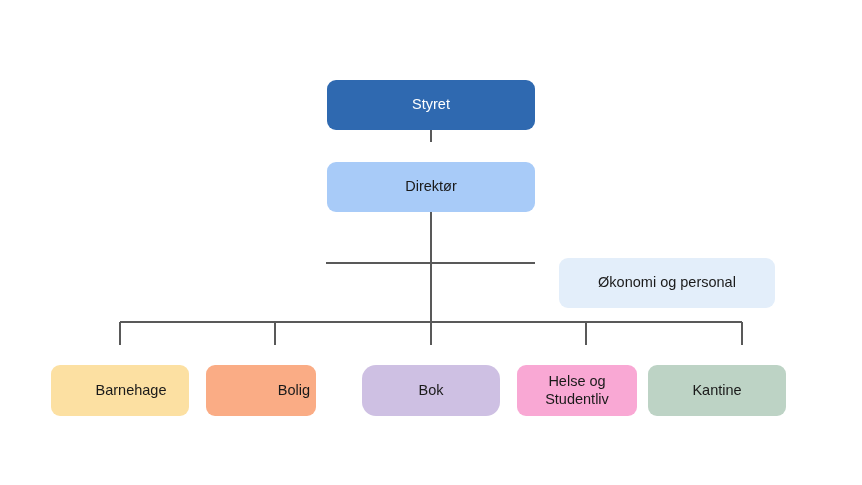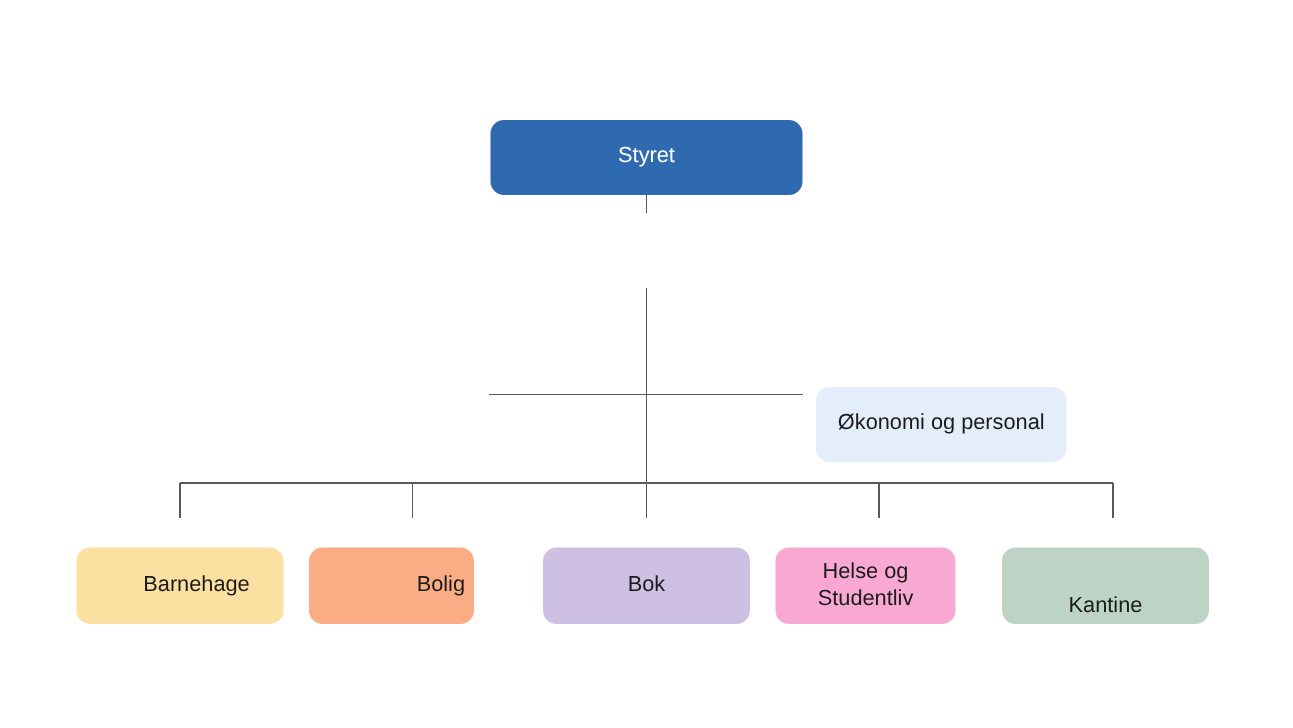--- a/index.html
+++ b/index.html
@@ -151,6 +151,9 @@
     <span class="node-label">Styret</span>
   </div>
 
+  <div class="node n-direktor">
+    <span class="node-label">Direktør</span>
+  </div>
 
 
   <div class="node n-okonomi">

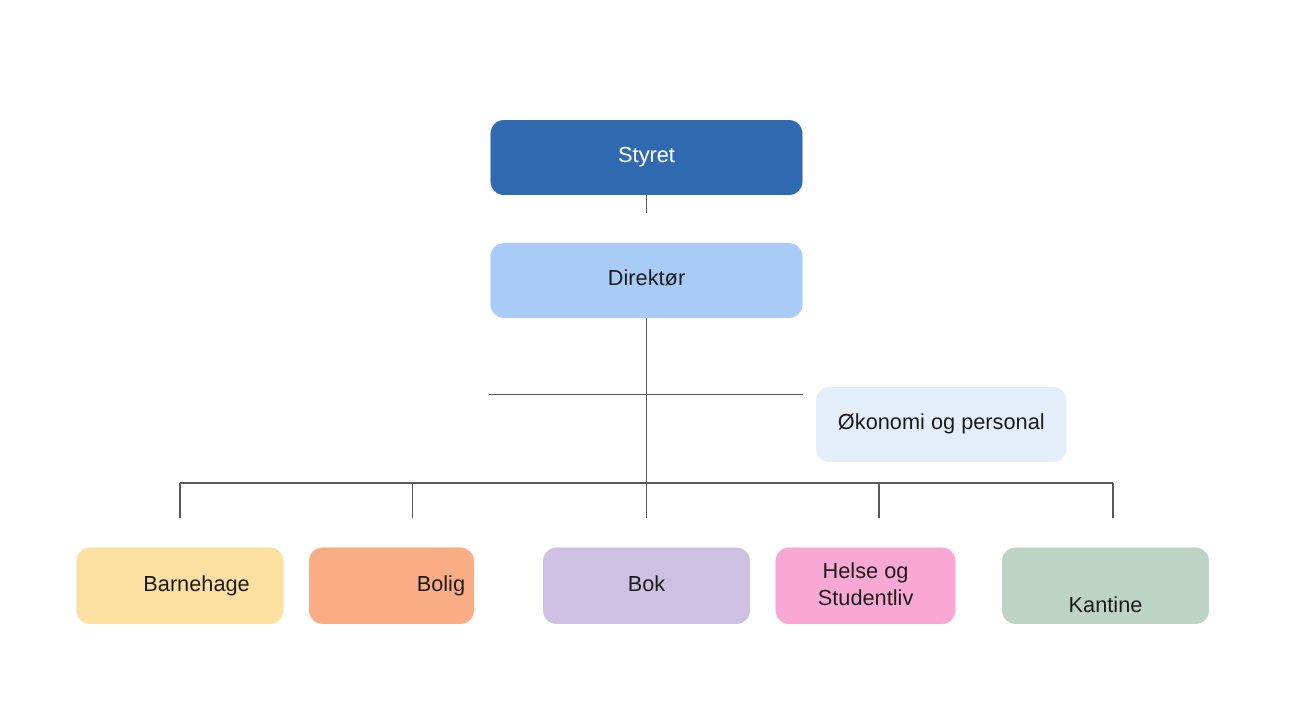--- a/index.html
+++ b/index.html
@@ -77,9 +77,9 @@
     font-size: 14.5px;
   }
   .n-okonomi {
-    left: 544px;
+    left: 559px;
     top: 238px;
-    width: 167px;
+    width: 216px;
     height: 50px;
     background: #E3EEFA;
     color: #1a1a1a;

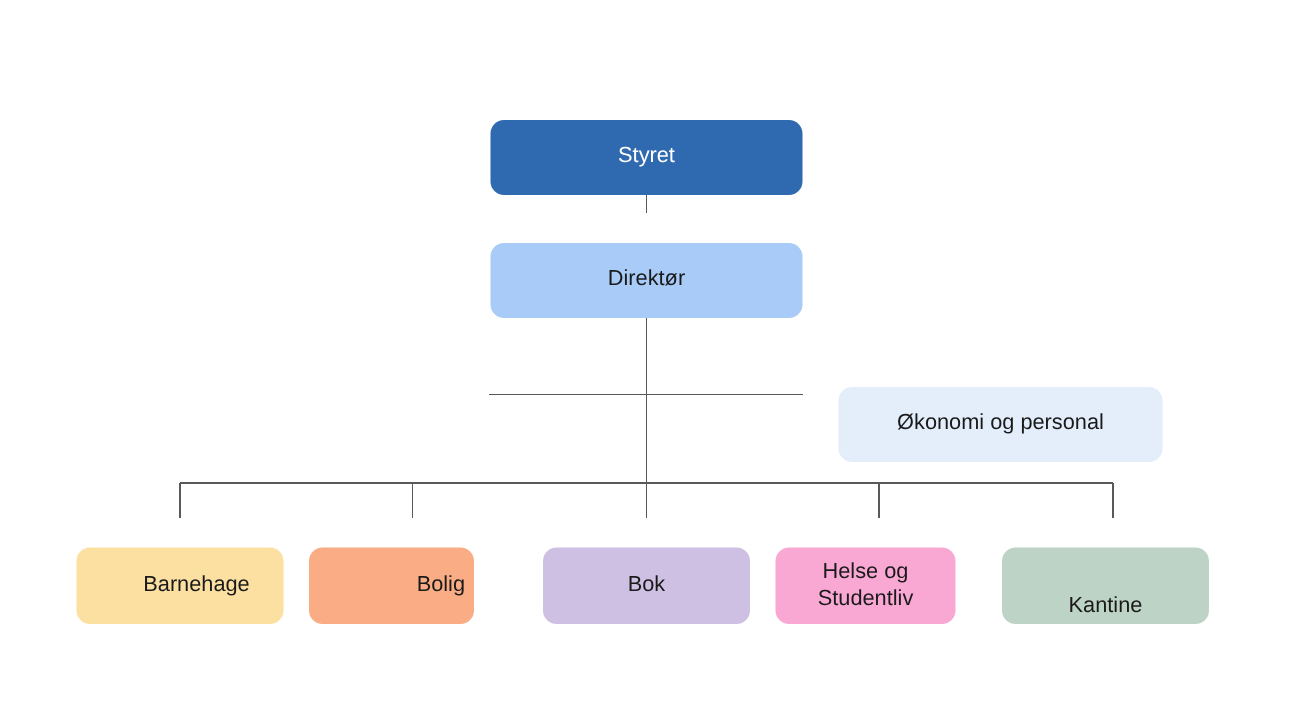--- a/index.html
+++ b/index.html
@@ -109,6 +109,7 @@
     left: 362px;
     width: 138px;
     background: #CEC0E3;
+    border-radius: 14px;
   }
   .n-helse {
     left: 517px;

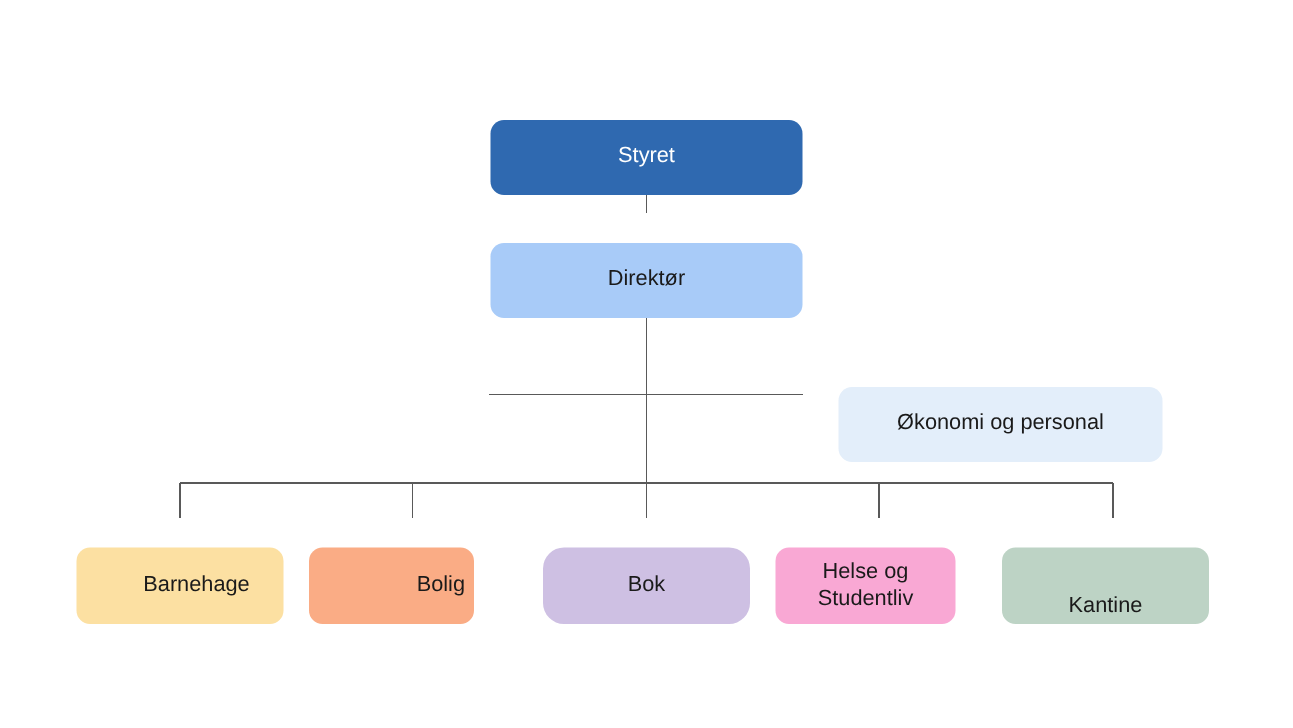--- a/index.html
+++ b/index.html
@@ -117,10 +117,9 @@
     background: #f9a8d4;
   }
   .n-kantine {
-    left: 668px;
+    left: 648px;
     width: 138px;
     background: #BDD3C5;
-    align-items: flex-end;
   }
 </style>
 </head>

